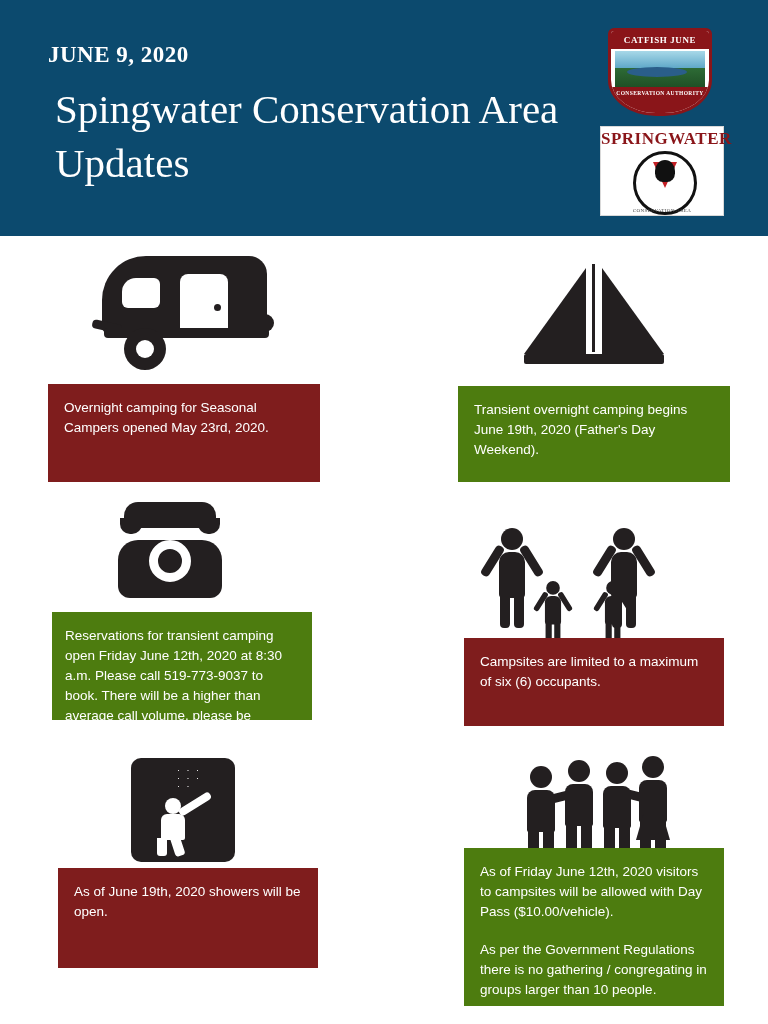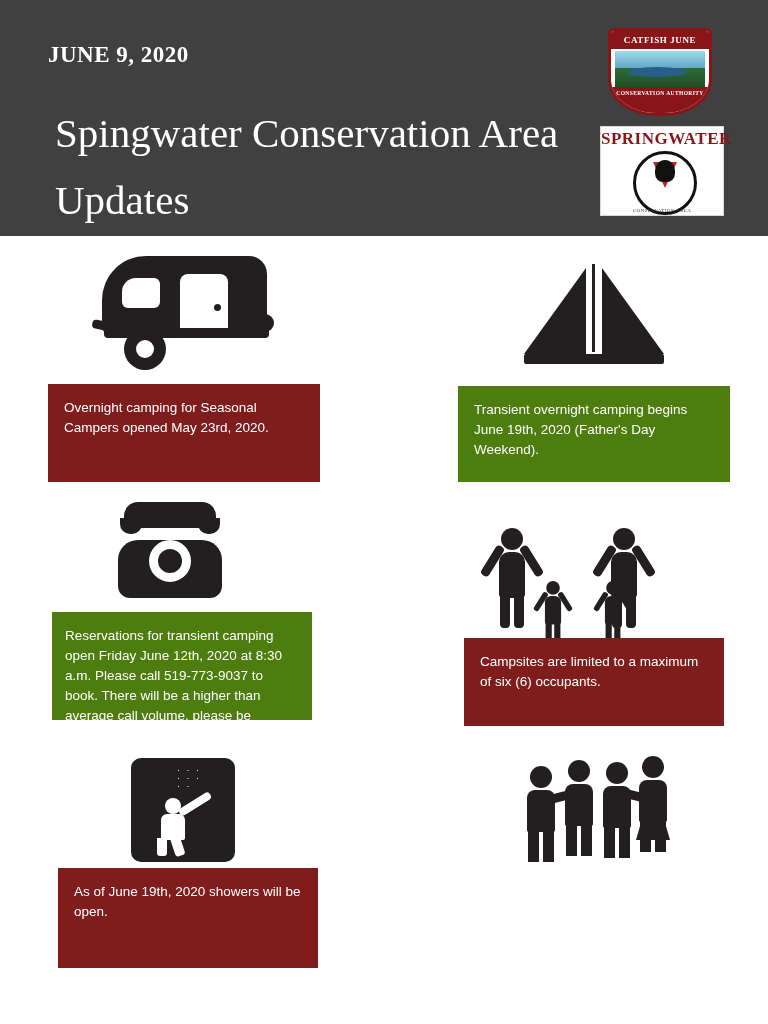--- a/index.html
+++ b/index.html
@@ -26,7 +26,7 @@
     top: 0;
     width: 768px;
     height: 236px;
-    background: #404040;
+    background: #0c4a6e;
   }
 
   .header-date {

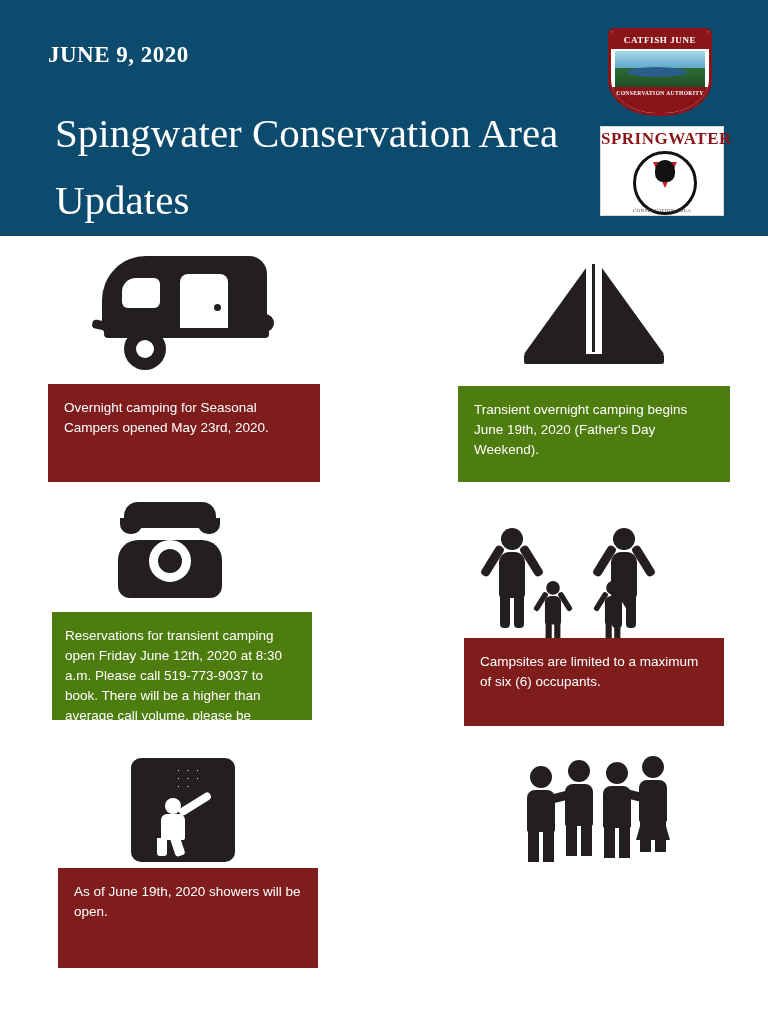--- a/index.html
+++ b/index.html
@@ -43,11 +43,11 @@
   .header-title {
     position: absolute;
     left: 55px;
-    top: 100px;
+    top: 82px;
     width: 520px;
     font-family: "Liberation Serif", serif;
     font-size: 41px;
-    line-height: 67px;
+    line-height: 54px;
     color: #ffffff;
   }
 

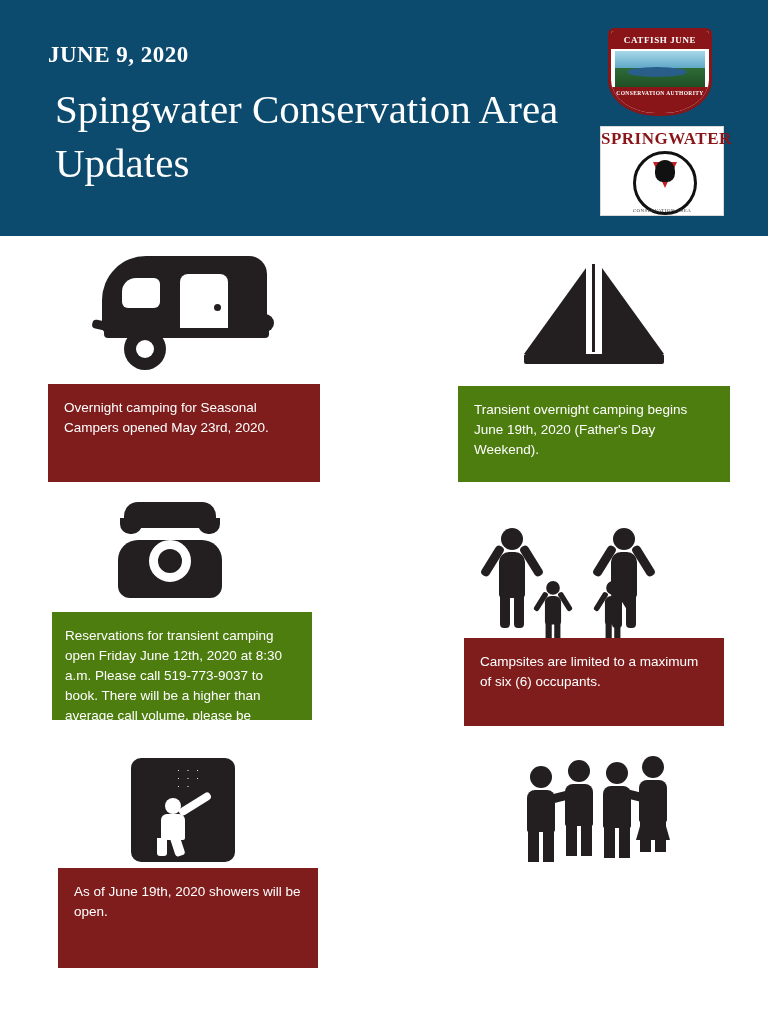--- a/index.html
+++ b/index.html
@@ -516,6 +516,10 @@
     <p>As of June 19th, 2020 showers will be open.</p>
   </div>
 
+  <div class="panel maroon panel-6">
+    <p>As of Friday June 12th, 2020 visitors to campsites will be allowed with Day Pass ($10.00/vehicle).</p>
+    <p>As per the Government Regulations there is no gathering / congregating in groups larger than 10 people.</p>
+  </div>
 
 </div>
 

